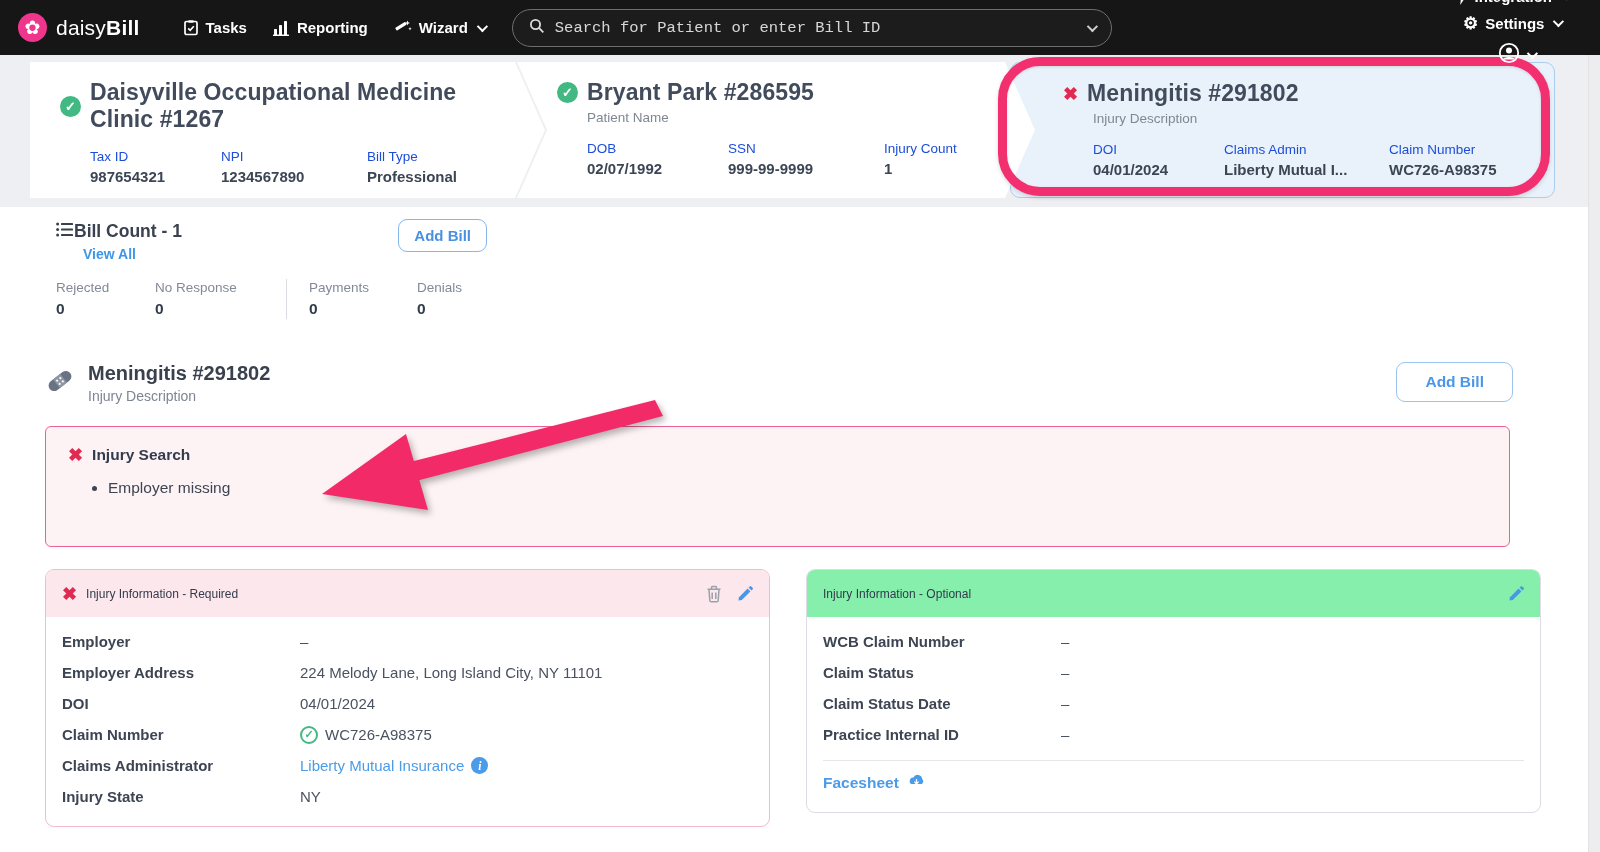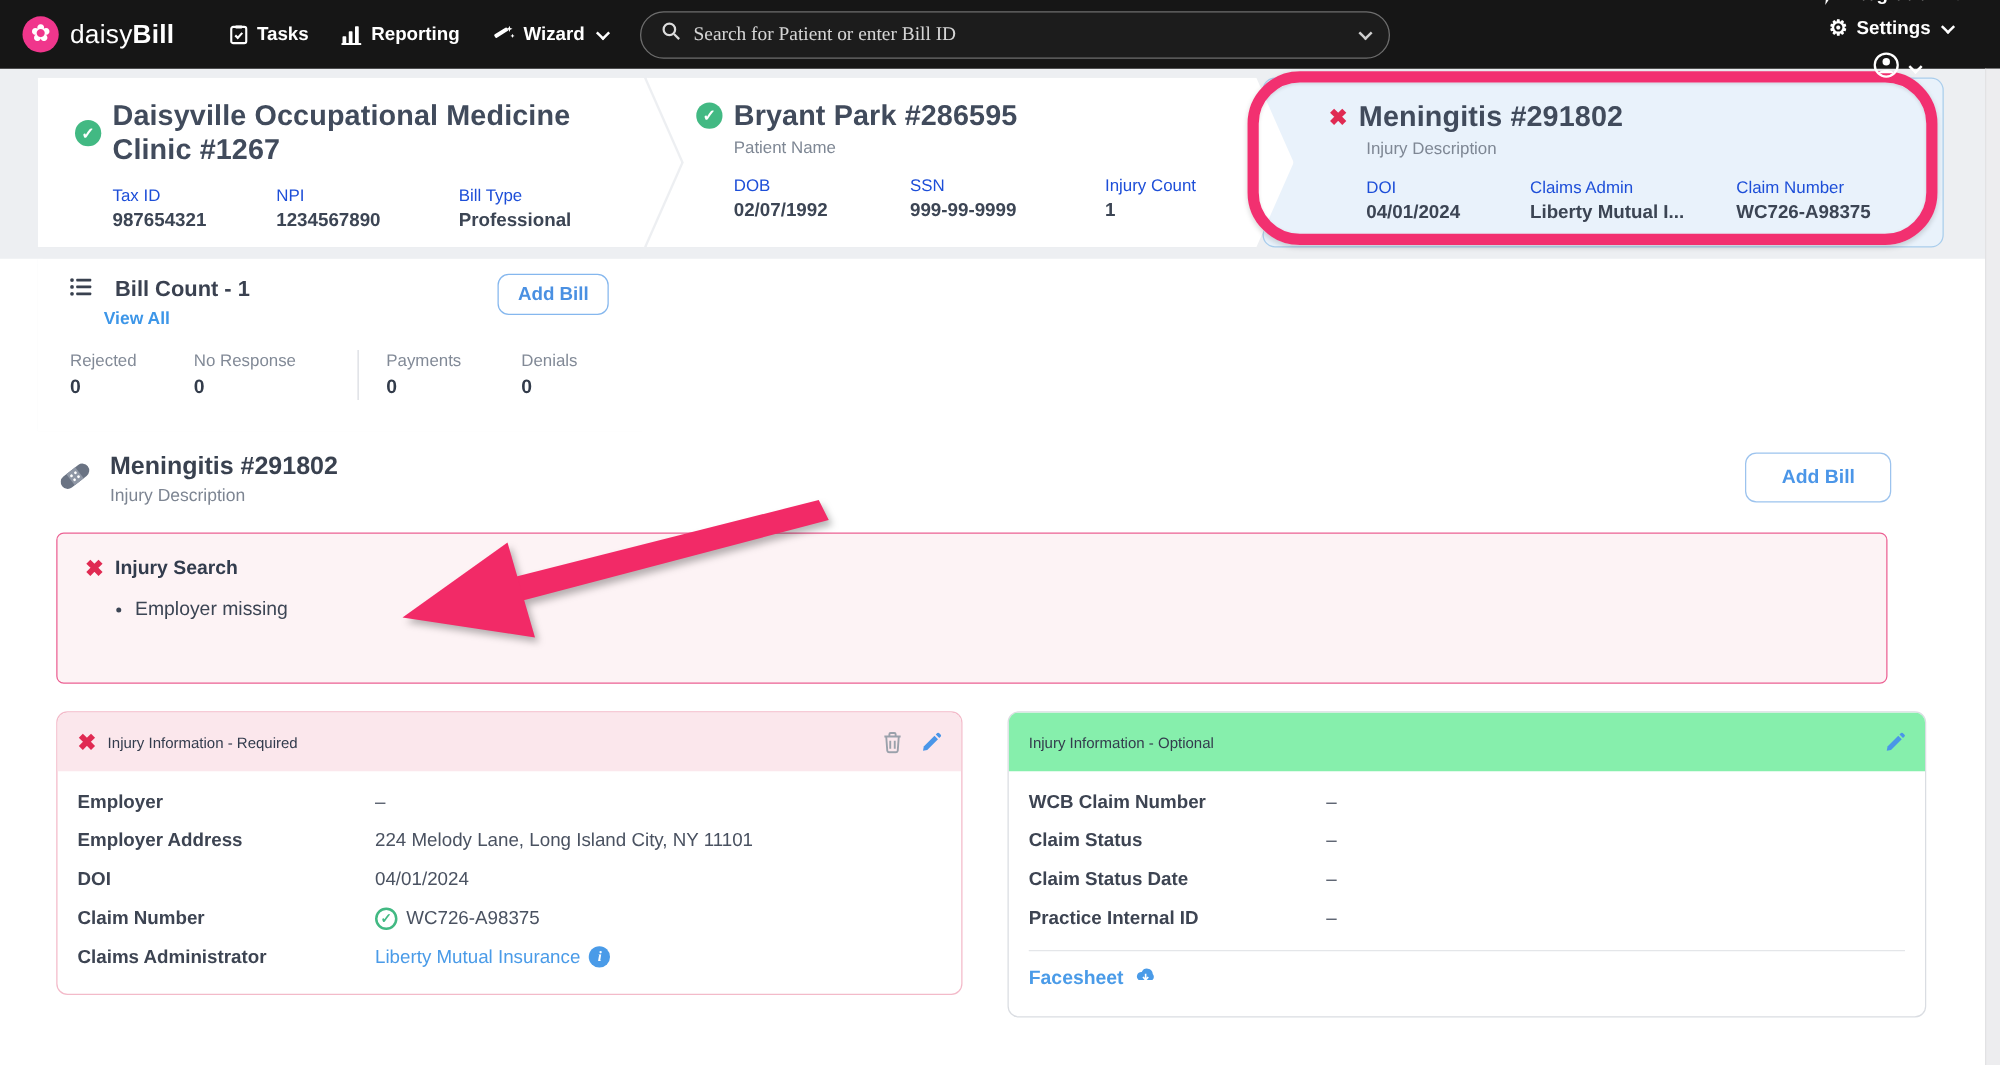--- a/index.html
+++ b/index.html
@@ -40,7 +40,7 @@
   }
   .searchbox input {
     flex:1; background:transparent; border:none; outline:none;
-    color:#e8e8e8; font-size:15.5px; font-family:Liberation Serif, serif;
+    color:#e8e8e8; font-size:15.5px; font-family:Liberation Mono, monospace;
   }
   .searchbox input::placeholder { color:#e0e0e0; opacity:.95; }
   .nav-right { margin-left:auto; display:flex; align-items:center; gap:10px;flex-direction:column; }

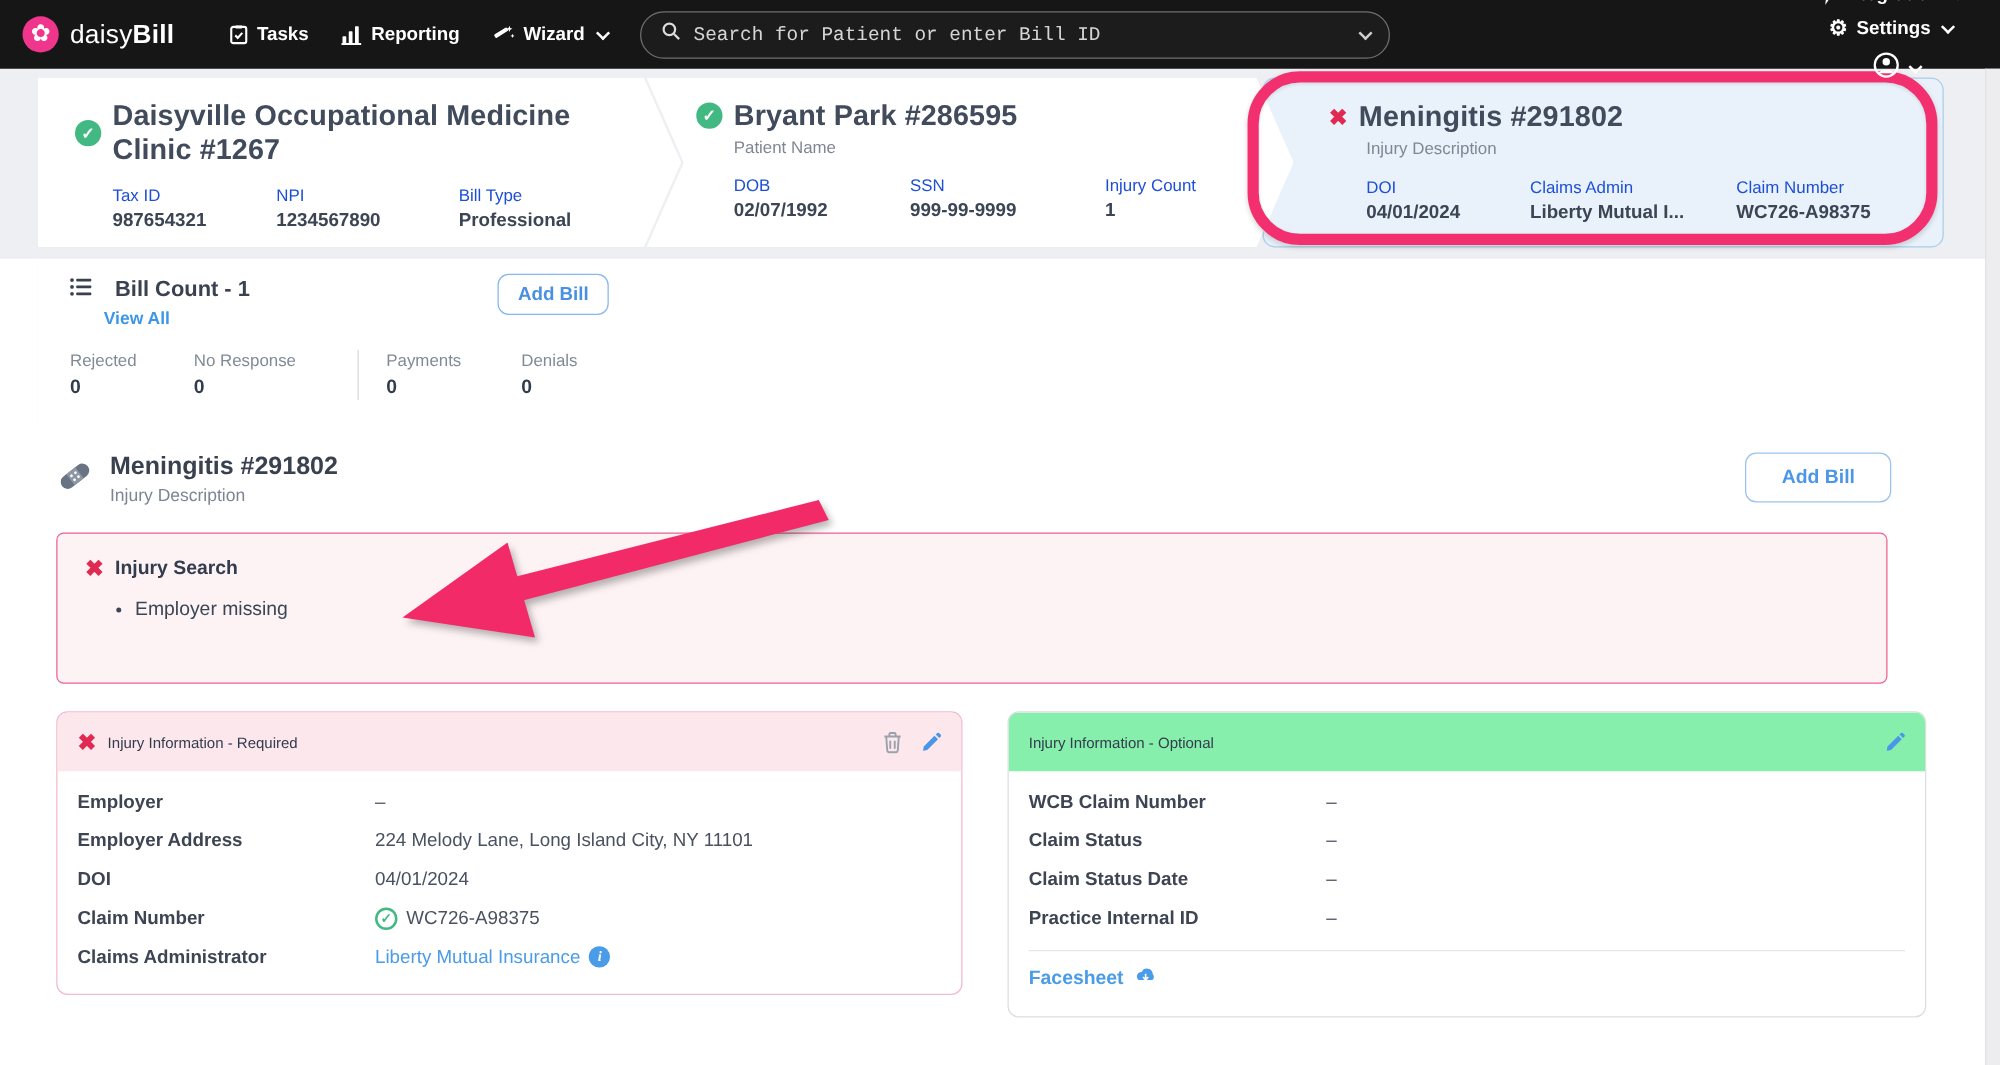--- a/index.html
+++ b/index.html
@@ -98,7 +98,7 @@
     filter:drop-shadow(0 1px 3px rgba(40,50,70,.18));
     padding:14px 0 0 26px;
   }
-  .bc-header { display:flex; align-items:center; gap:18px; }
+  .bc-header { display:flex; align-items:center; gap:0; }
   .bc-title { font-size:17.5px; font-weight:800; color:#3a4150; }
   .bc-viewall { font-size:14px; font-weight:700; color:#3d96e8; margin:4px 0 0 27px; cursor:pointer; display:inline-block; }
   .add-bill-sm {

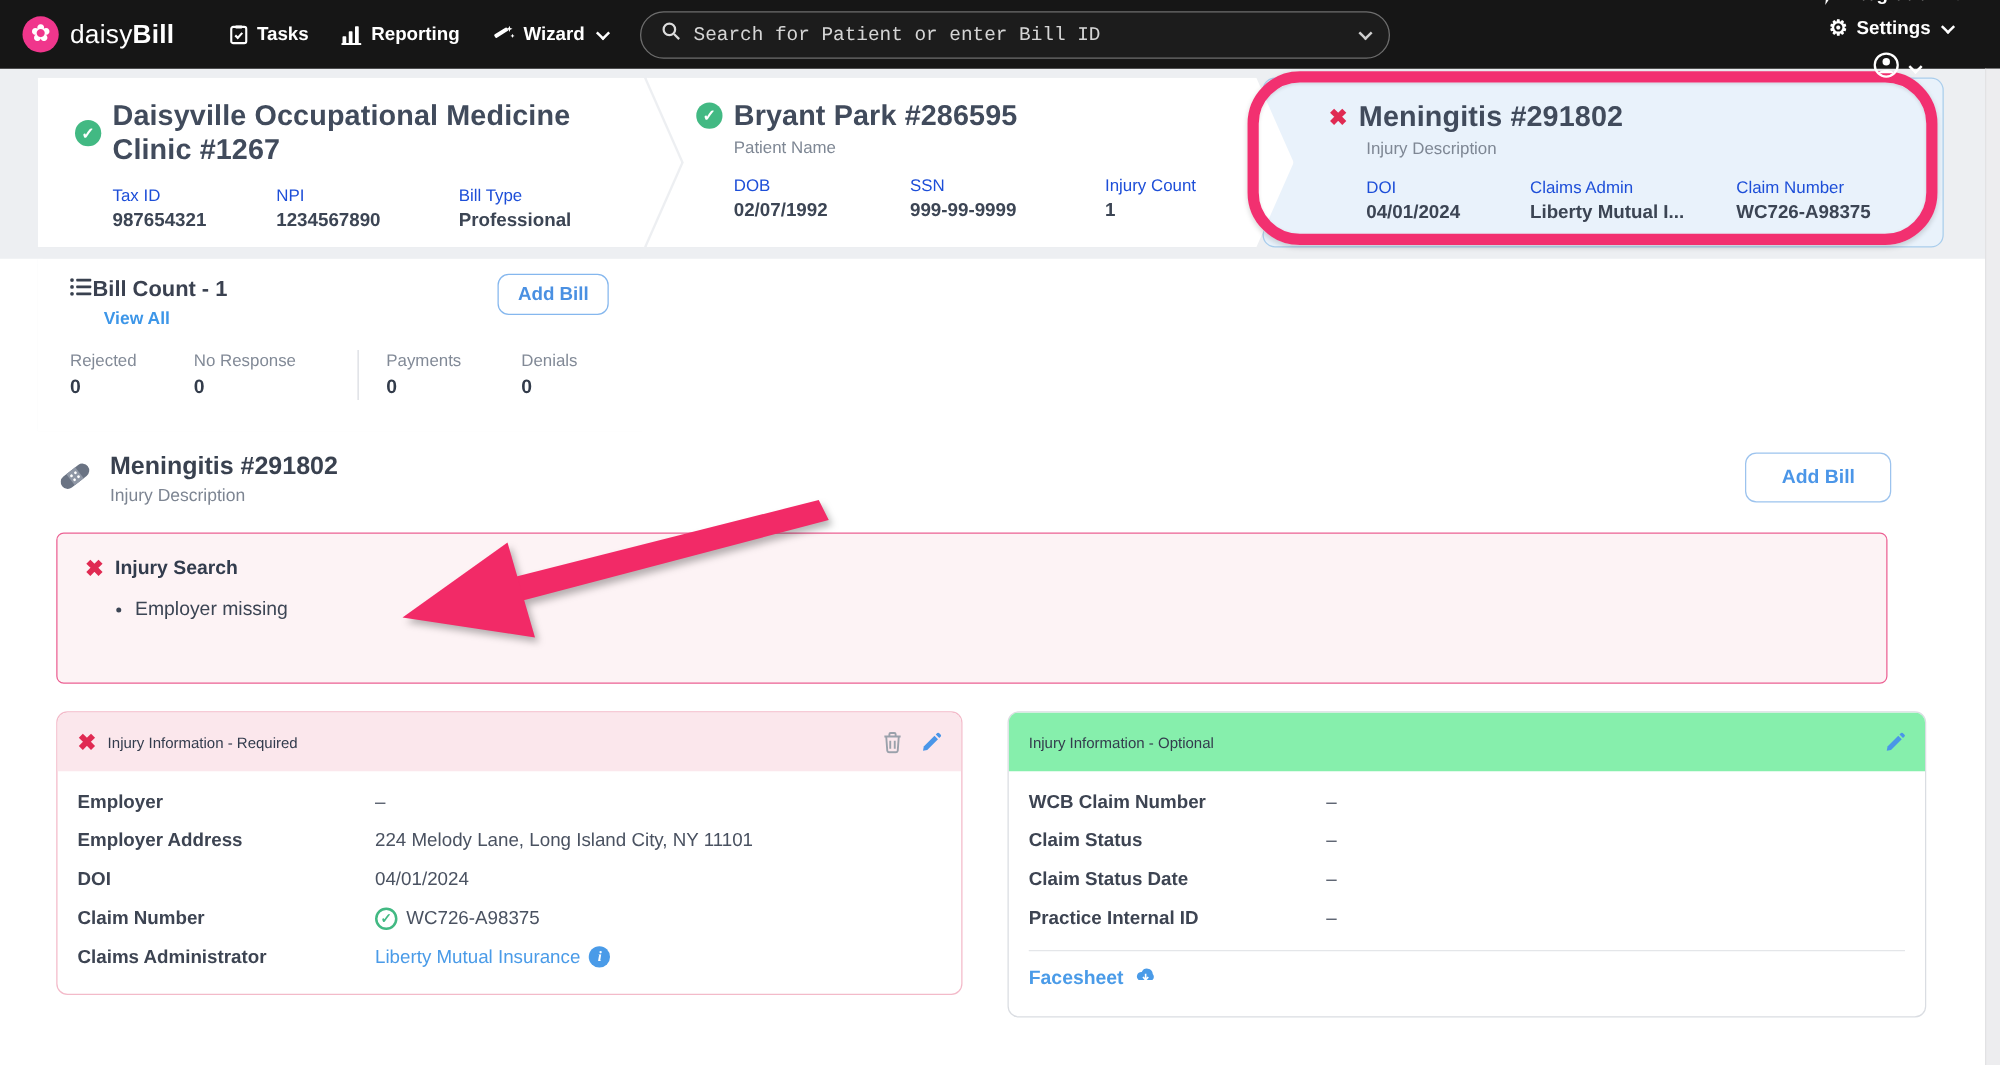--- a/index.html
+++ b/index.html
@@ -458,6 +458,10 @@
             <span class="info-i">i</span>
           </span>
         </div>
+        <div class="info-row">
+          <span class="info-label">Injury State</span>
+          <span class="info-value">NY</span>
+        </div>
       </div>
     </div>
 

